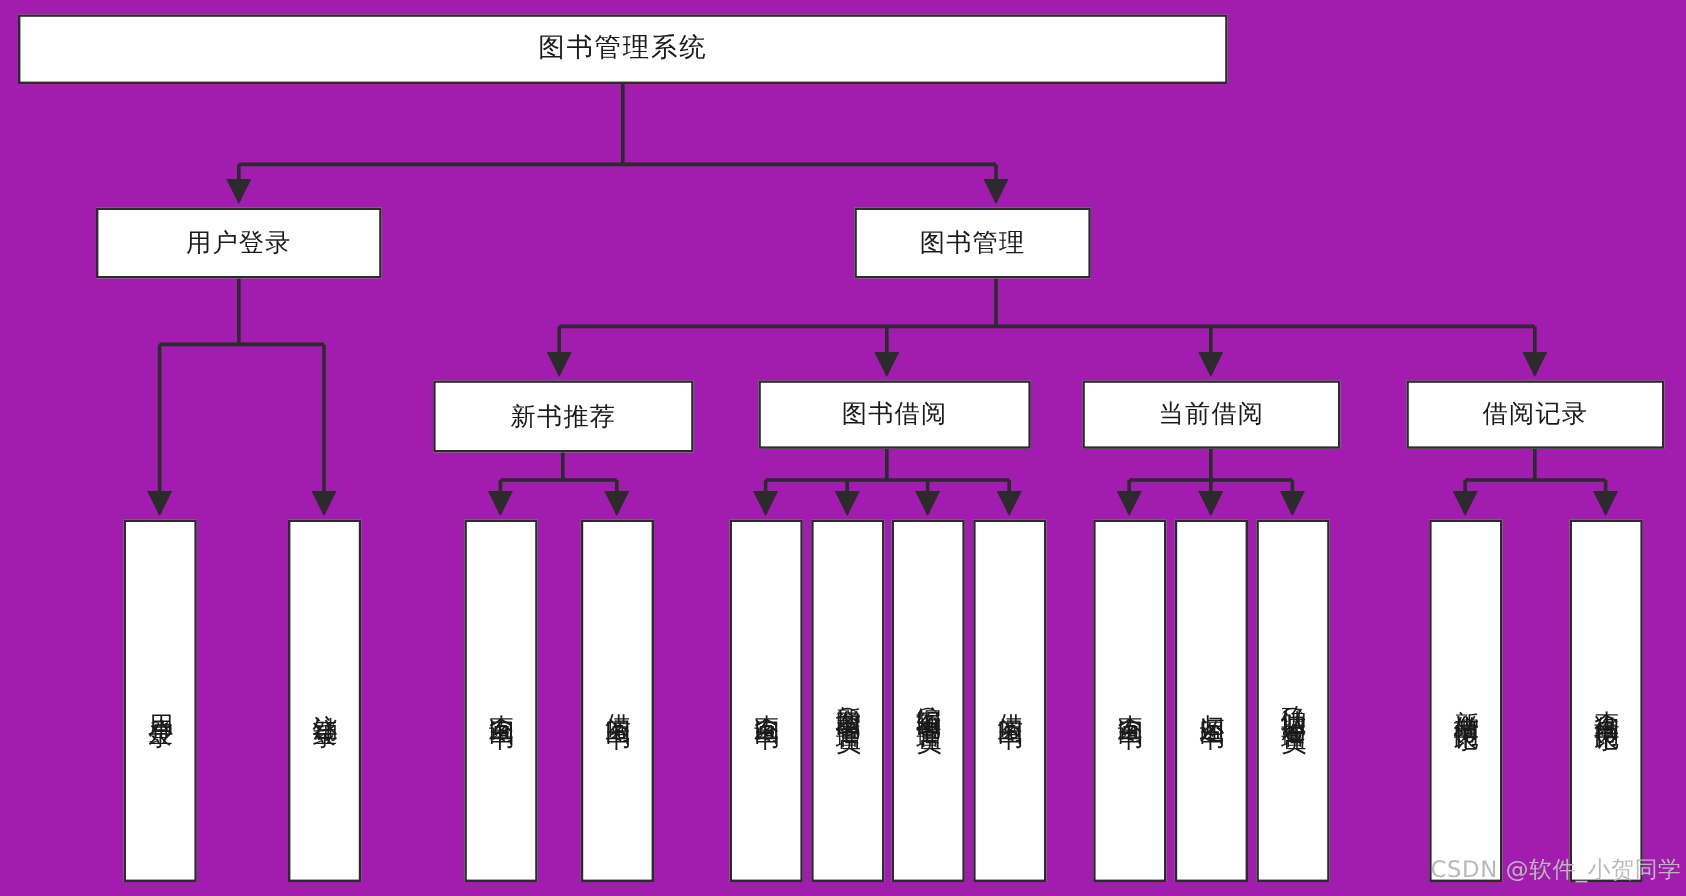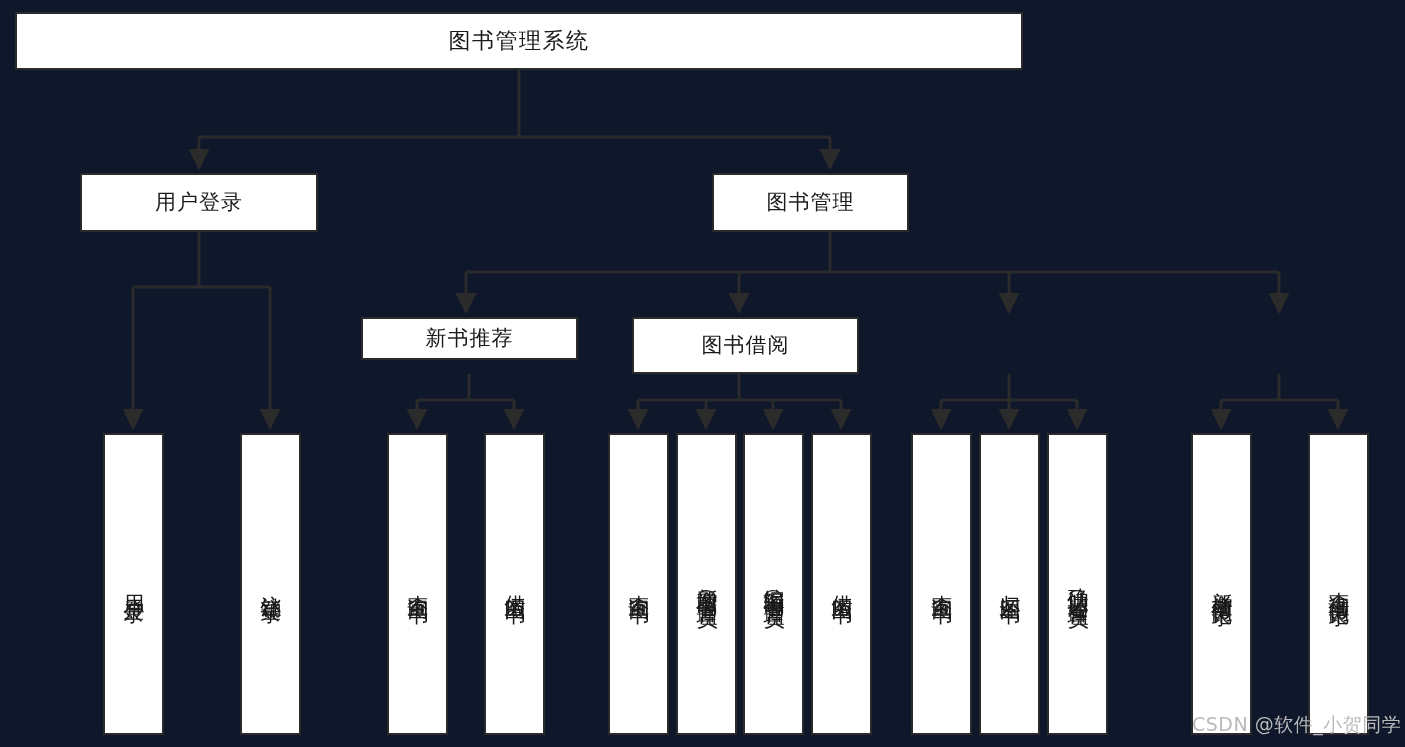--- a/index.html
+++ b/index.html
@@ -15,7 +15,7 @@
     position: relative;
     width: 1405px;
     height: 747px;
-    background: #0f172a;
+    background: #a21caf;
     overflow: hidden;
   }
   svg.wires {

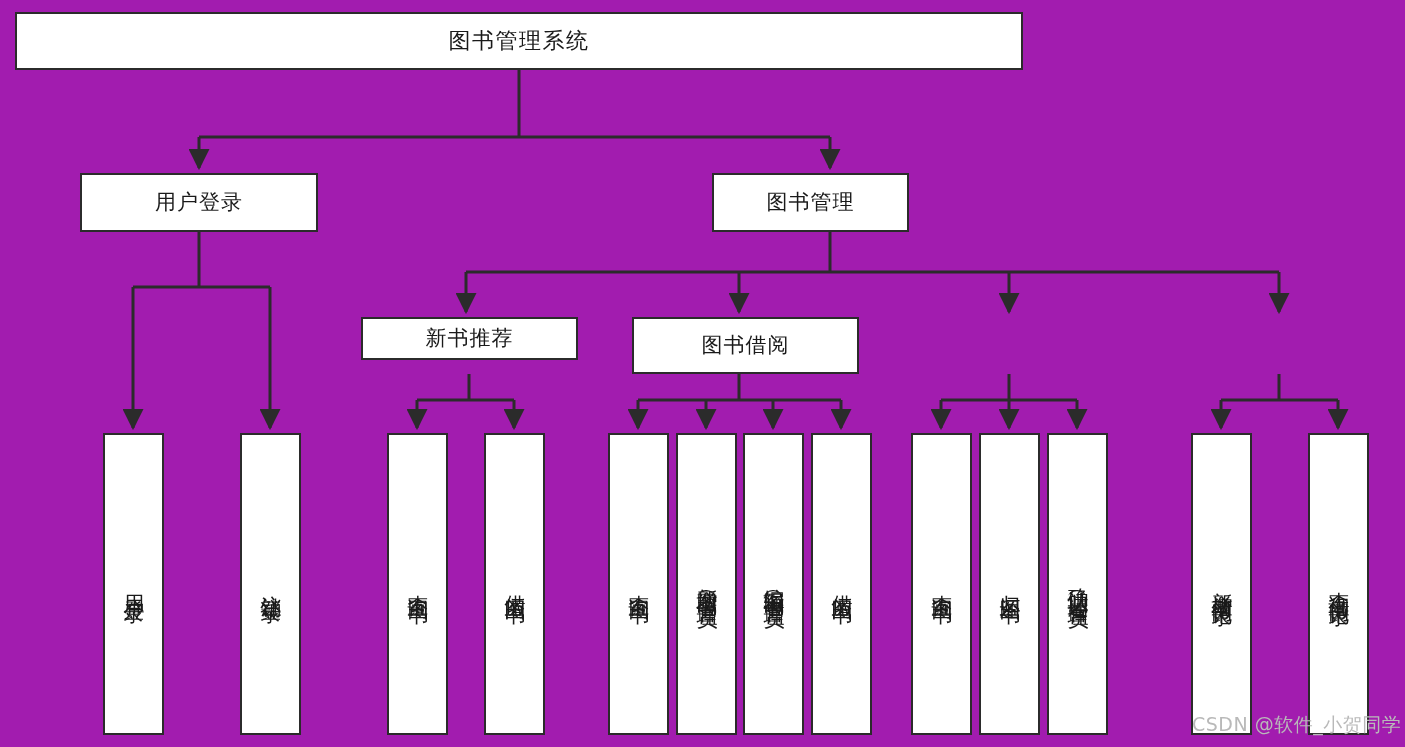--- a/index.html
+++ b/index.html
@@ -138,7 +138,7 @@
     <span class="lbl">图书管理</span>
   </div>
 
-  <div class="node h" style="left:361px; top:317px; width:217px; height:43px;">
+  <div class="node h" style="left:361px; top:317px; width:217px; height:60px;">
     <span class="lbl">新书推荐</span>
   </div>
 

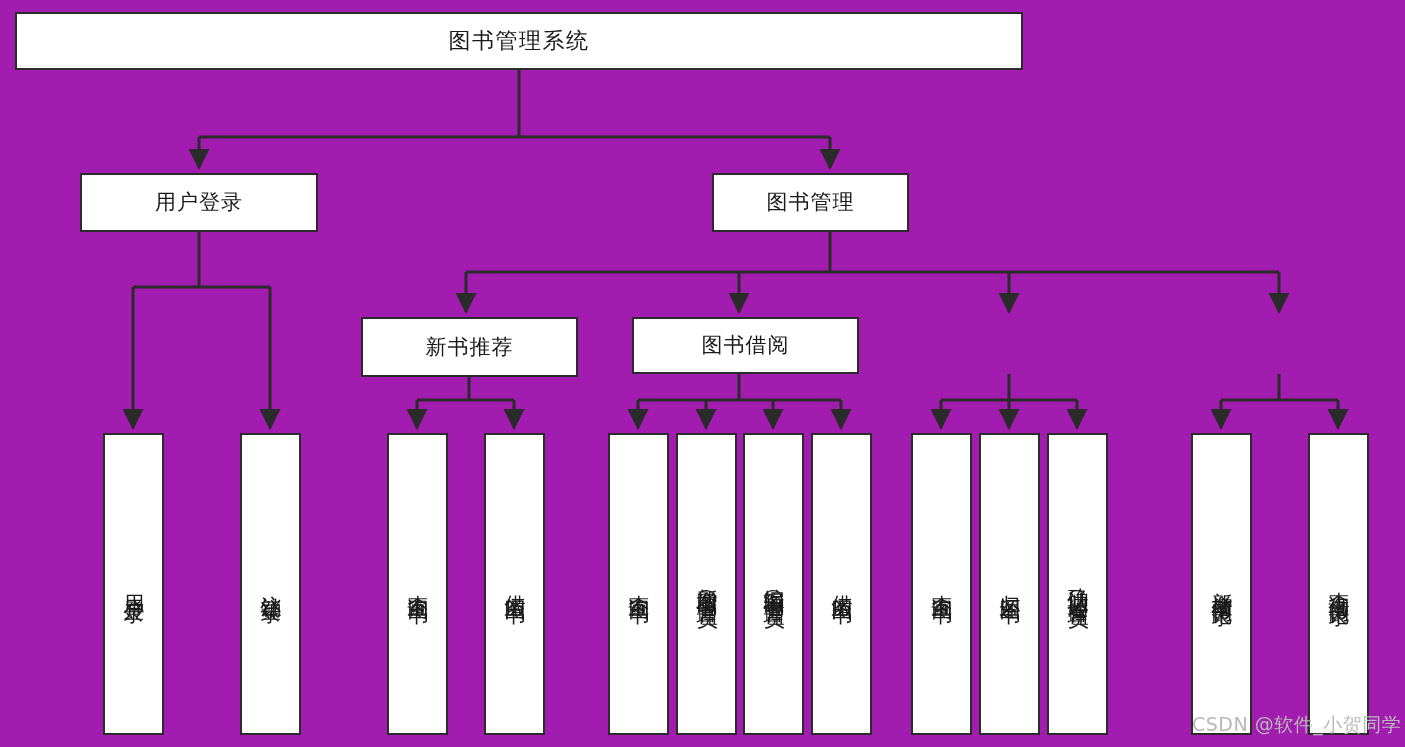--- a/index.html
+++ b/index.html
@@ -146,6 +146,9 @@
     <span class="lbl">图书借阅</span>
   </div>
 
+  <div class="node h" style="left:902px; top:317px; width:215px; height:57px;">
+    <span class="lbl">当前借阅</span>
+  </div>
 
 
   <div class="node v" style="left:103px; top:433px; width:61px; height:302px;">

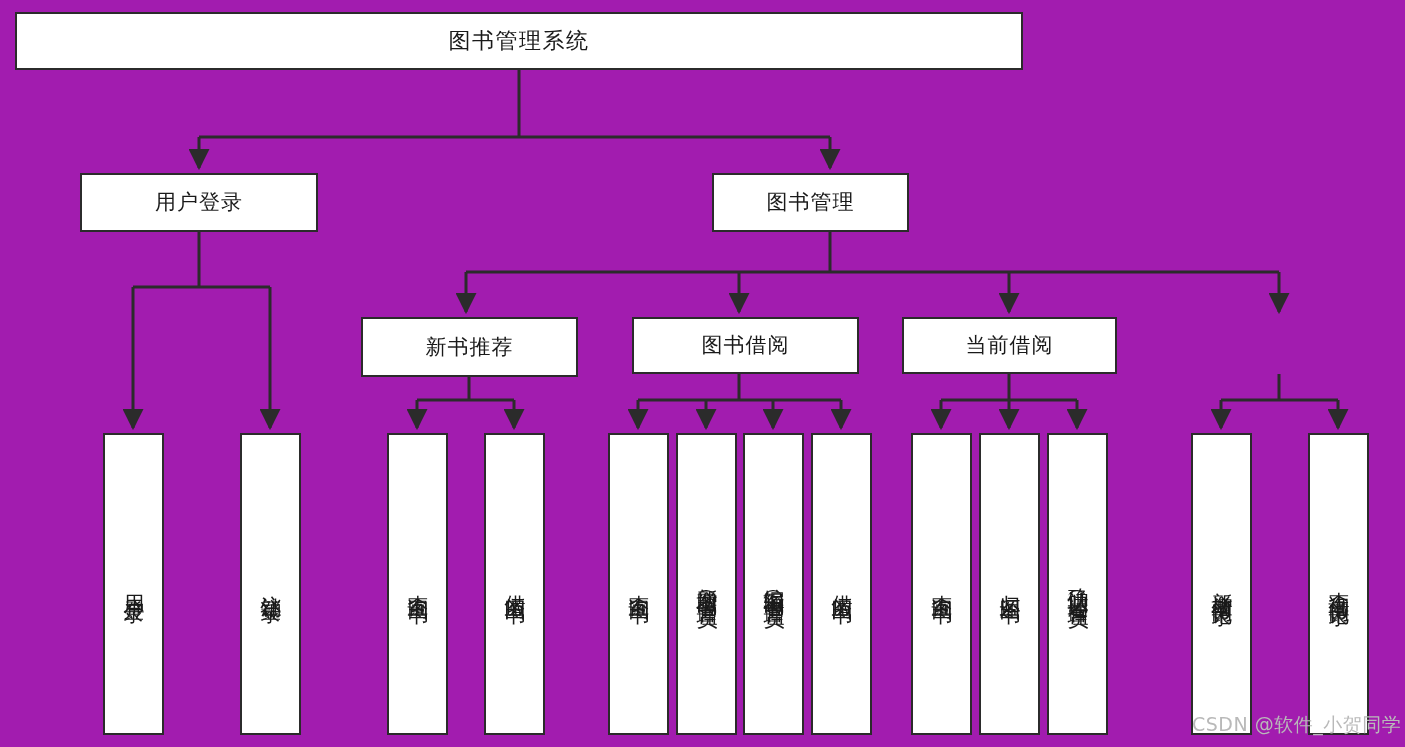--- a/index.html
+++ b/index.html
@@ -150,6 +150,9 @@
     <span class="lbl">当前借阅</span>
   </div>
 
+  <div class="node h" style="left:1172px; top:317px; width:215px; height:57px;">
+    <span class="lbl">借阅记录</span>
+  </div>
 
   <div class="node v" style="left:103px; top:433px; width:61px; height:302px;">
     <span class="lbl">用户登录</span>

